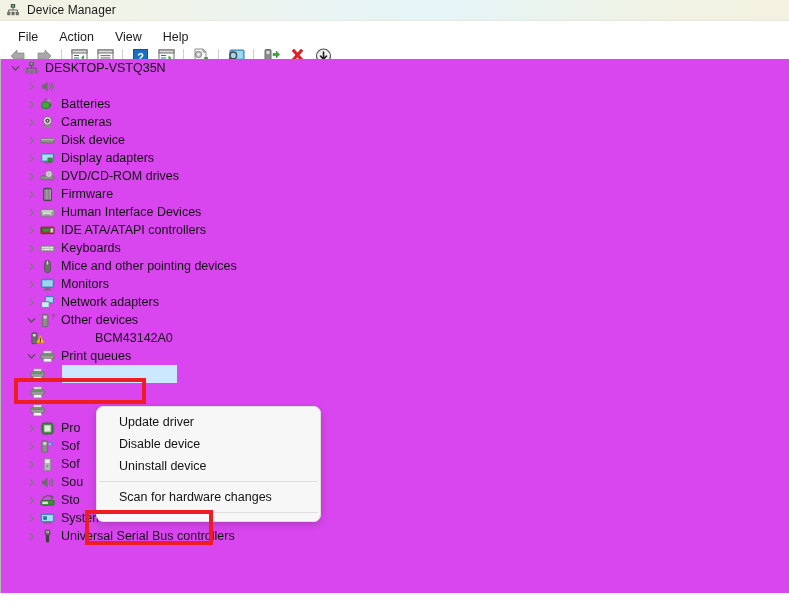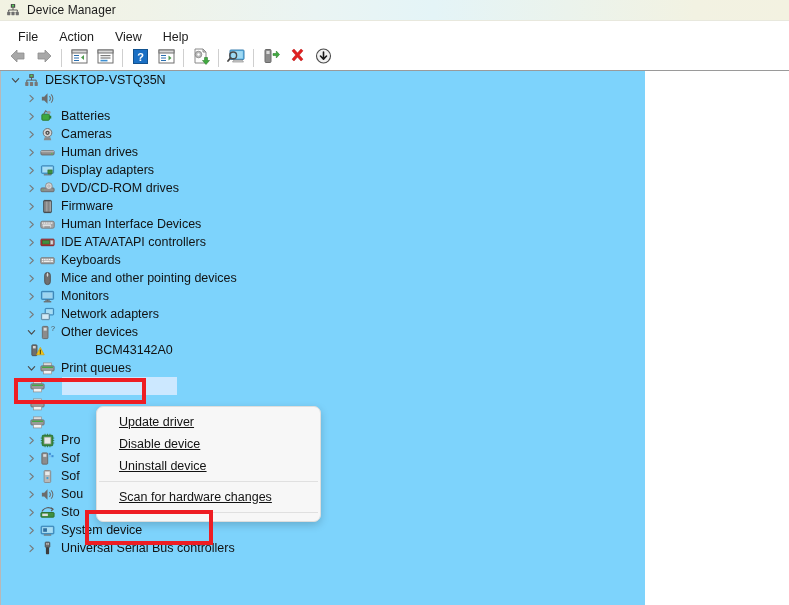--- a/index.html
+++ b/index.html
@@ -90,10 +90,10 @@
   #treepanel {
     position: absolute;
     left: 0;
-    top: 71px;
-    width: 645px;
+    top: 59px;
+    width: 789px;
     height: 534px;
-    background: #7dd3fc;
+    background: #d946ef;
     border-left: 1px solid #b8b8b8;
     box-sizing: border-box;
     overflow: hidden;

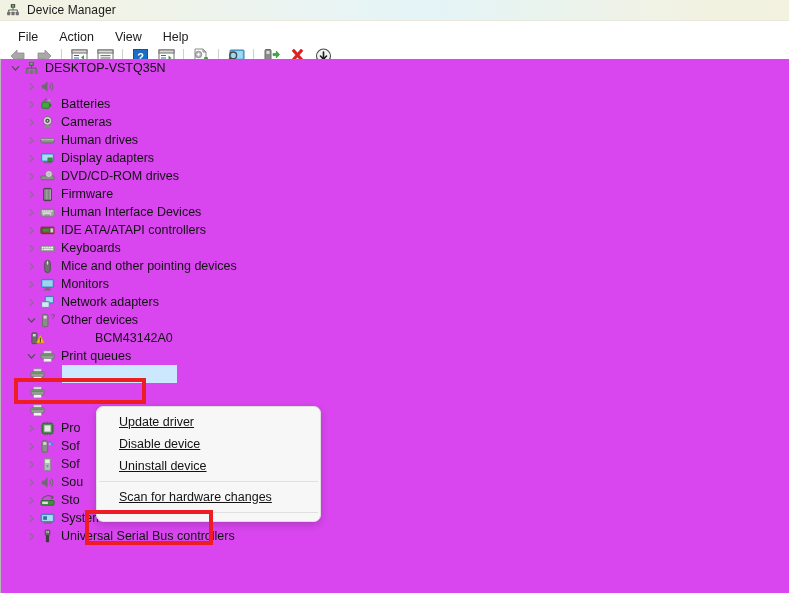--- a/index.html
+++ b/index.html
@@ -426,7 +426,7 @@
         <circle cx="12.6" cy="9.2" r="0.8" fill="#4dc14d"></circle>
       </svg>
     </span>
-    <span class="rlabel">Human drives</span>
+    <span class="rlabel">Disk device</span>
   </div>
 
   <div class="row lvl1">

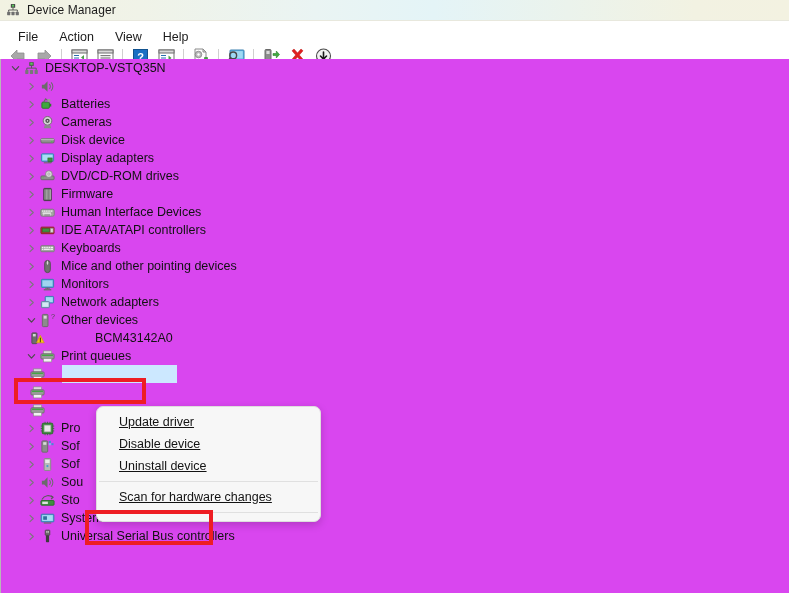--- a/index.html
+++ b/index.html
@@ -167,7 +167,6 @@
     font-size: 12.5px;
     color: #131313;
     white-space: nowrap;
-    text-decoration: underline;
   }
   #ctxmenu .ctx-item.bold { font-weight: bold; }
   #ctxmenu .ctx-sep {

